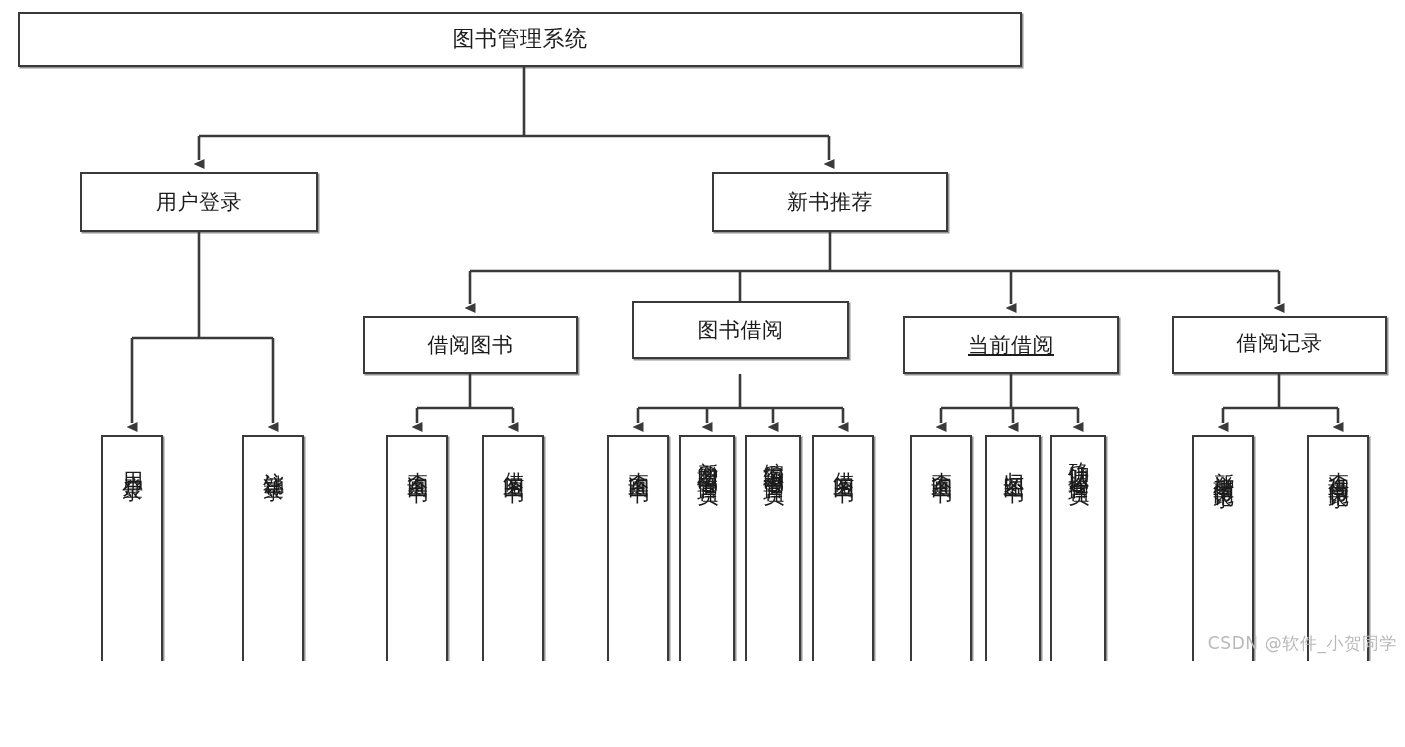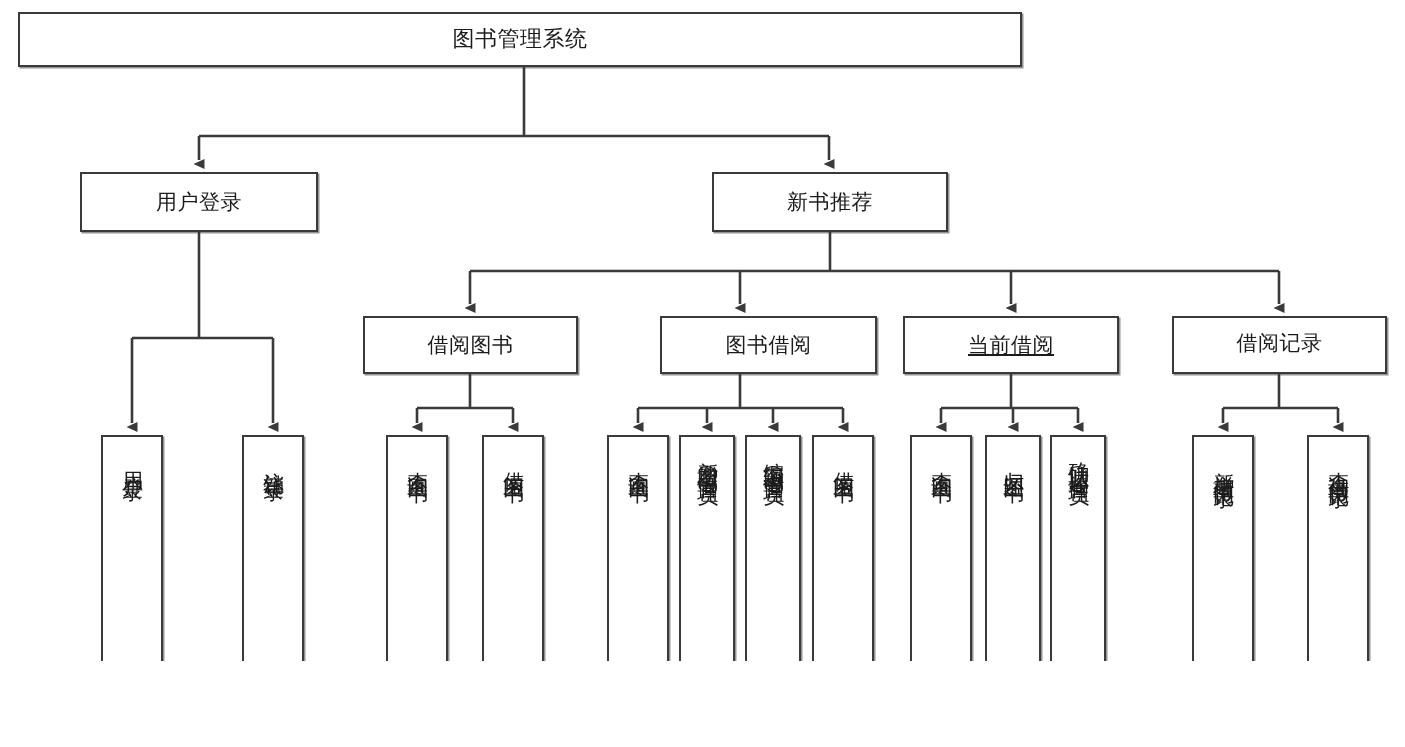--- a/index.html
+++ b/index.html
@@ -140,7 +140,7 @@
   <div class="node horiz" style="left:363px; top:316px; width:215px; height:58px;">
     <span class="lbl">借阅图书</span>
   </div>
-  <div class="node horiz" style="left:632px; top:316px; width:217px; height:58px;margin-left:28px;">
+  <div class="node horiz" style="left:632px; top:301px; width:217px; height:58px;">
     <span class="lbl">图书借阅</span>
   </div>
   <div class="node horiz" style="left:903px; top:316px; width:216px; height:58px;text-decoration:underline;">

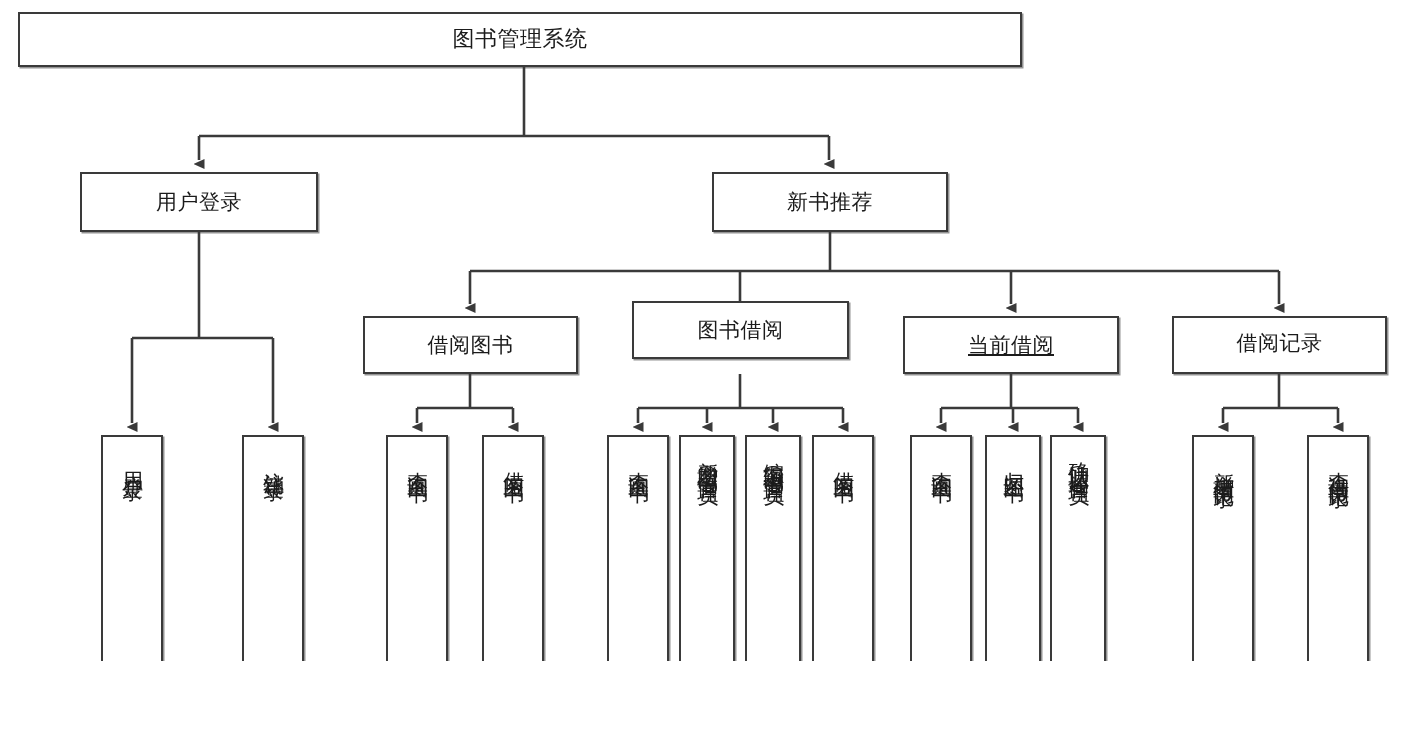--- a/index.html
+++ b/index.html
@@ -190,6 +190,7 @@
     <span class="lbl">查询借阅记录</span>
   </div>
 
+  <div class="watermark">CSDN @软件_小贺同学</div>
 
 </div>
 

